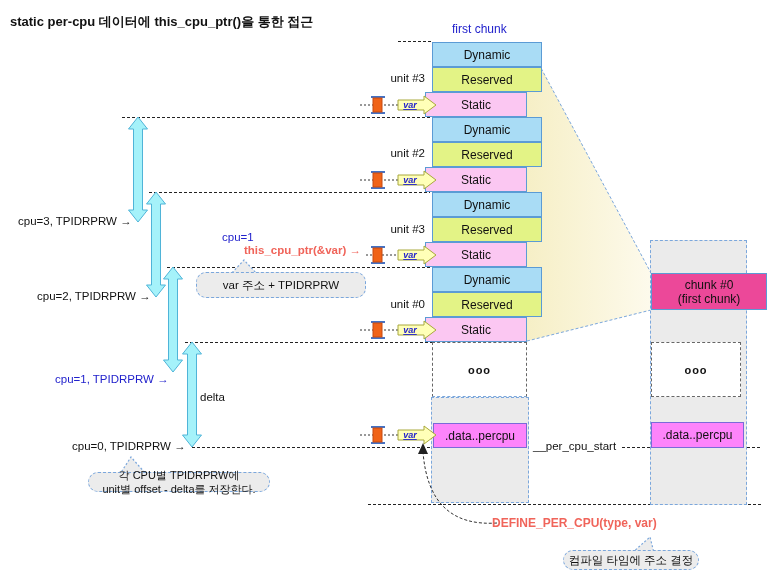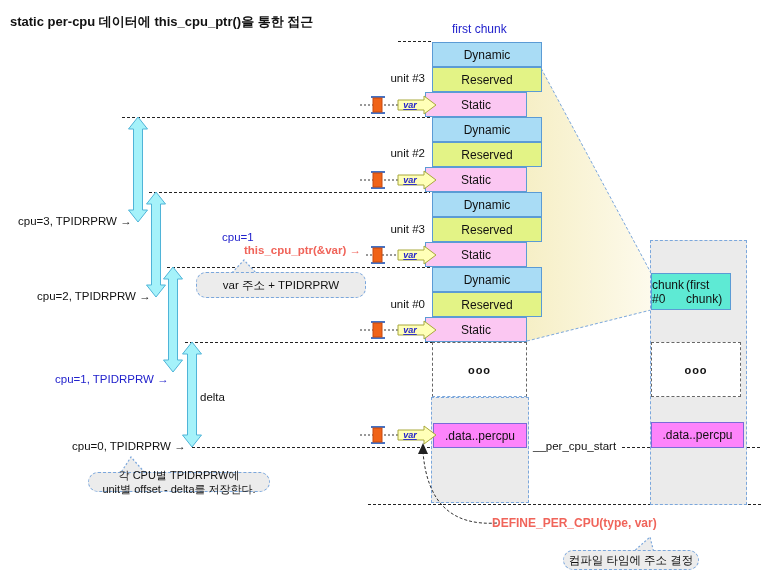--- a/index.html
+++ b/index.html
@@ -20,8 +20,8 @@
           letter-spacing:1px;}
   .percpu{position:absolute;background:#fd84fb;border:1px solid #7a6ad8;box-sizing:border-box;
           display:flex;align-items:center;justify-content:center;font-size:12px;color:#111;}
-  .chunkblk{position:absolute;left:651px;top:273px;width:80px;height:37px;background:#5eead4;
-            border:1px solid #5b9bd5;box-sizing:border-box;display:flex;
+  .chunkblk{position:absolute;left:651px;top:273px;width:116px;height:37px;background:#ec4899;
+            border:1px solid #5b9bd5;box-sizing:border-box;display:flex;flex-direction:column;
             align-items:center;justify-content:center;font-size:12px;line-height:14px;}
   .lbl{position:absolute;font-size:11.5px;white-space:nowrap;color:#111;}
   .unitlbl{position:absolute;left:355px;width:70px;text-align:right;font-size:11.5px;white-space:nowrap;}

